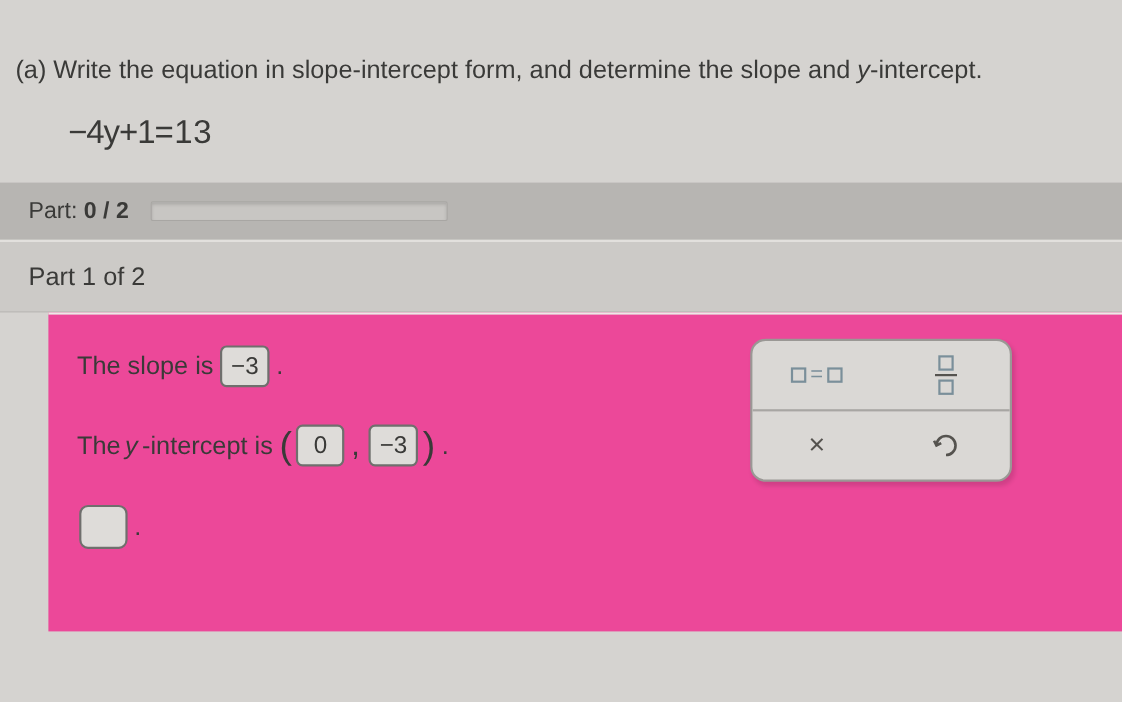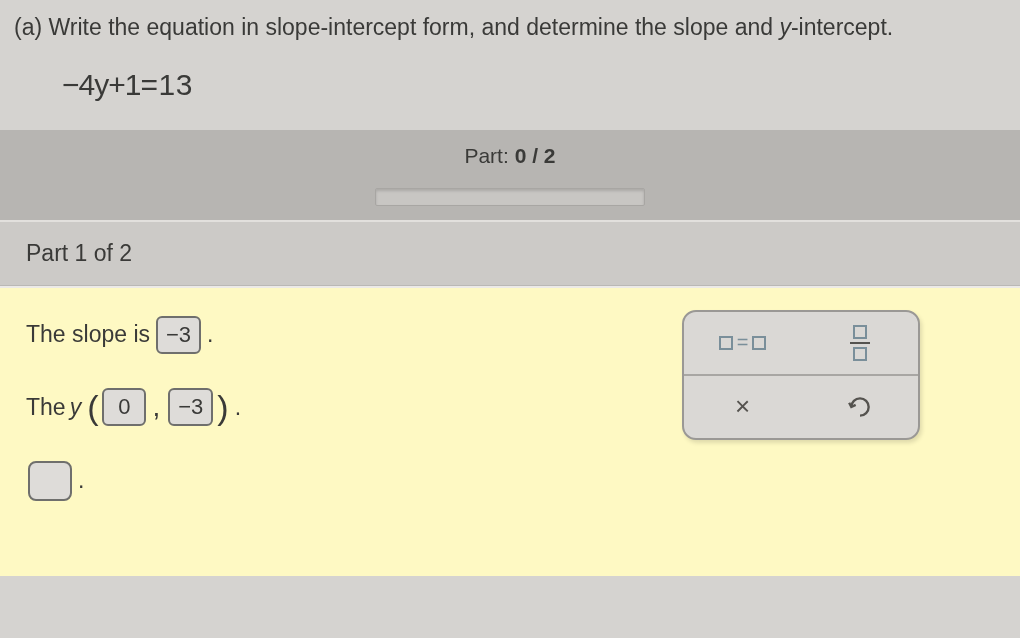--- a/index.html
+++ b/index.html
@@ -13,6 +13,7 @@
   }
   .prompt-area {
     padding: 10px 18px 12px 14px;
+    margin-top: 36px;
   }
   .prompt-line {
     font-size: 23px;

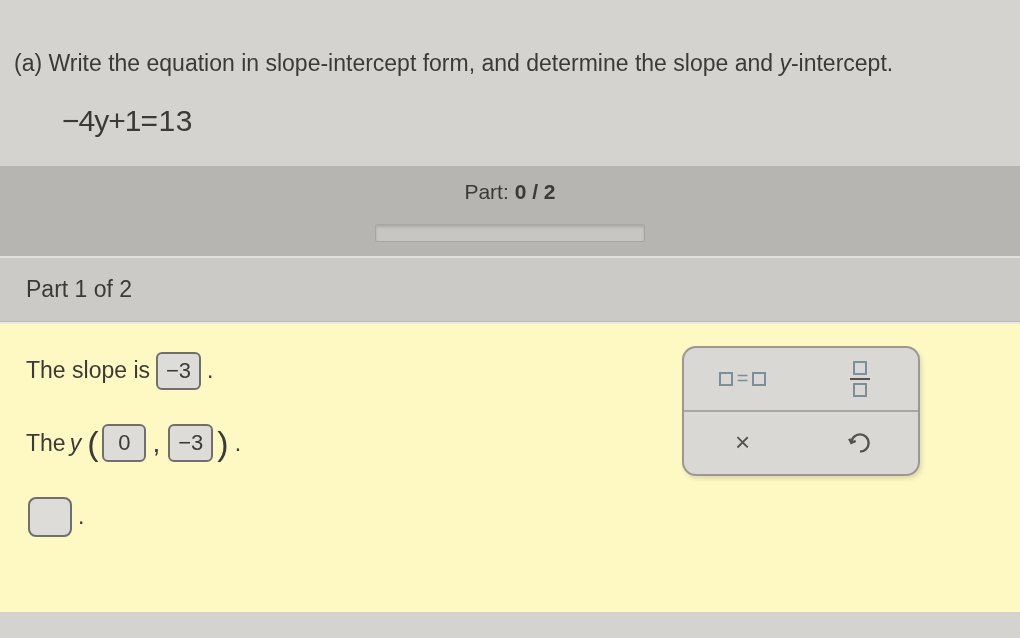--- a/index.html
+++ b/index.html
@@ -35,7 +35,6 @@
     display: flex;
     align-items: center;
     gap: 20px;
-    flex-direction: column;
   }
   .part-header .label {
     font-size: 21px;

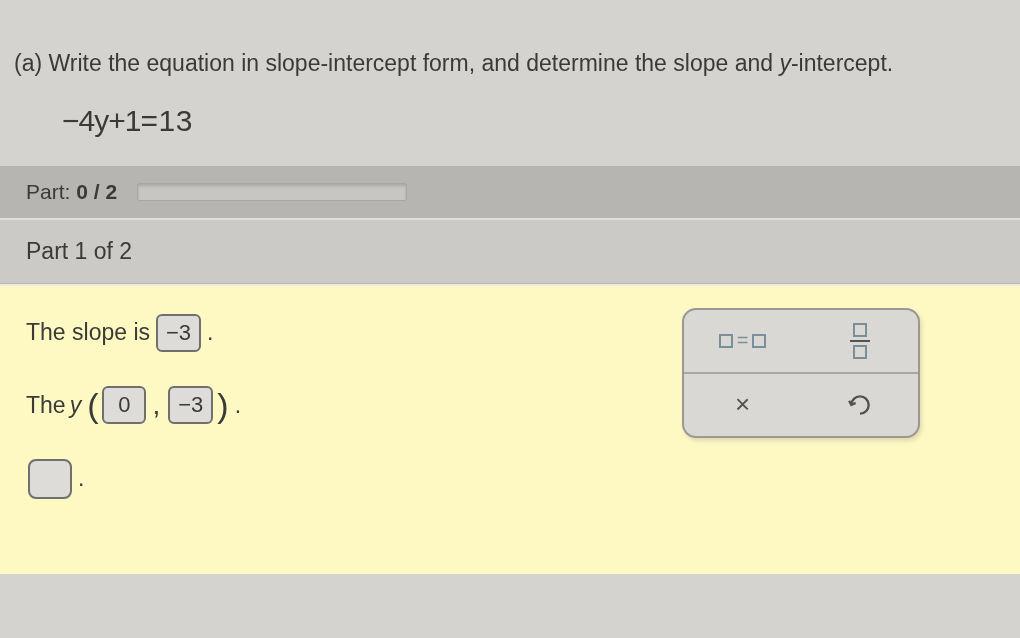--- a/index.html
+++ b/index.html
@@ -58,11 +58,12 @@
   }
 
   .answer-panel {
-    background: #fef9c3;
+    background: #ec4899;
     border-top: 2px solid #eceae7;
     padding: 28px 26px 30px 26px;
     position: relative;
     min-height: 290px;
+    margin-left: 44px;
   }
   .answer-line {
     font-size: 23px;

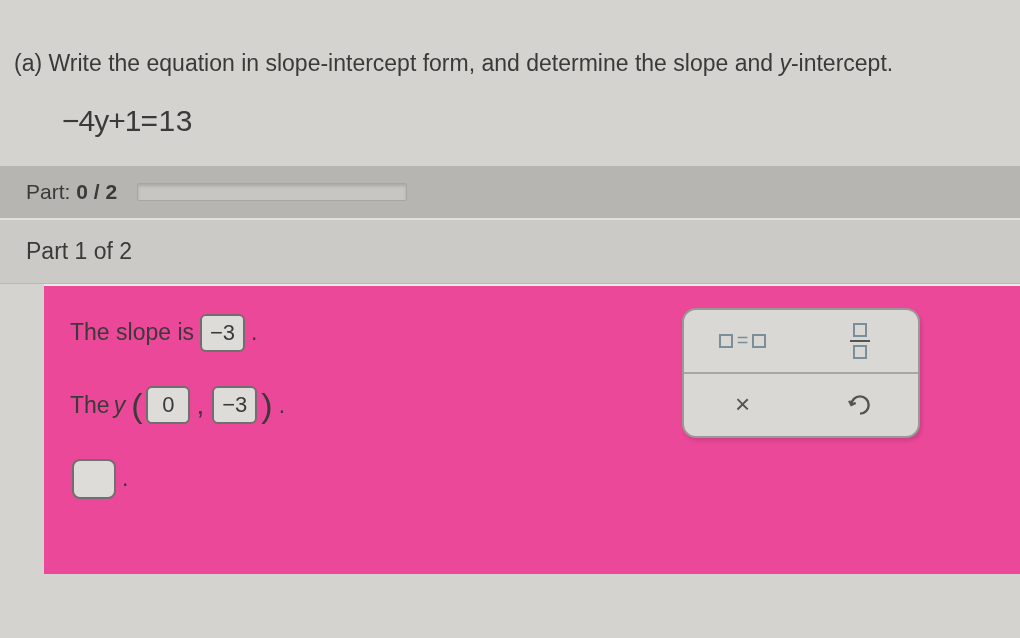--- a/index.html
+++ b/index.html
@@ -185,6 +185,7 @@
   <div class="answer-line">
     <span>The </span>
       <span class="italic">y</span>
+      <span>-intercept is </span>
     <span class="paren-group">
       <span class="paren">(</span>
       <span class="ans-box">0</span>

